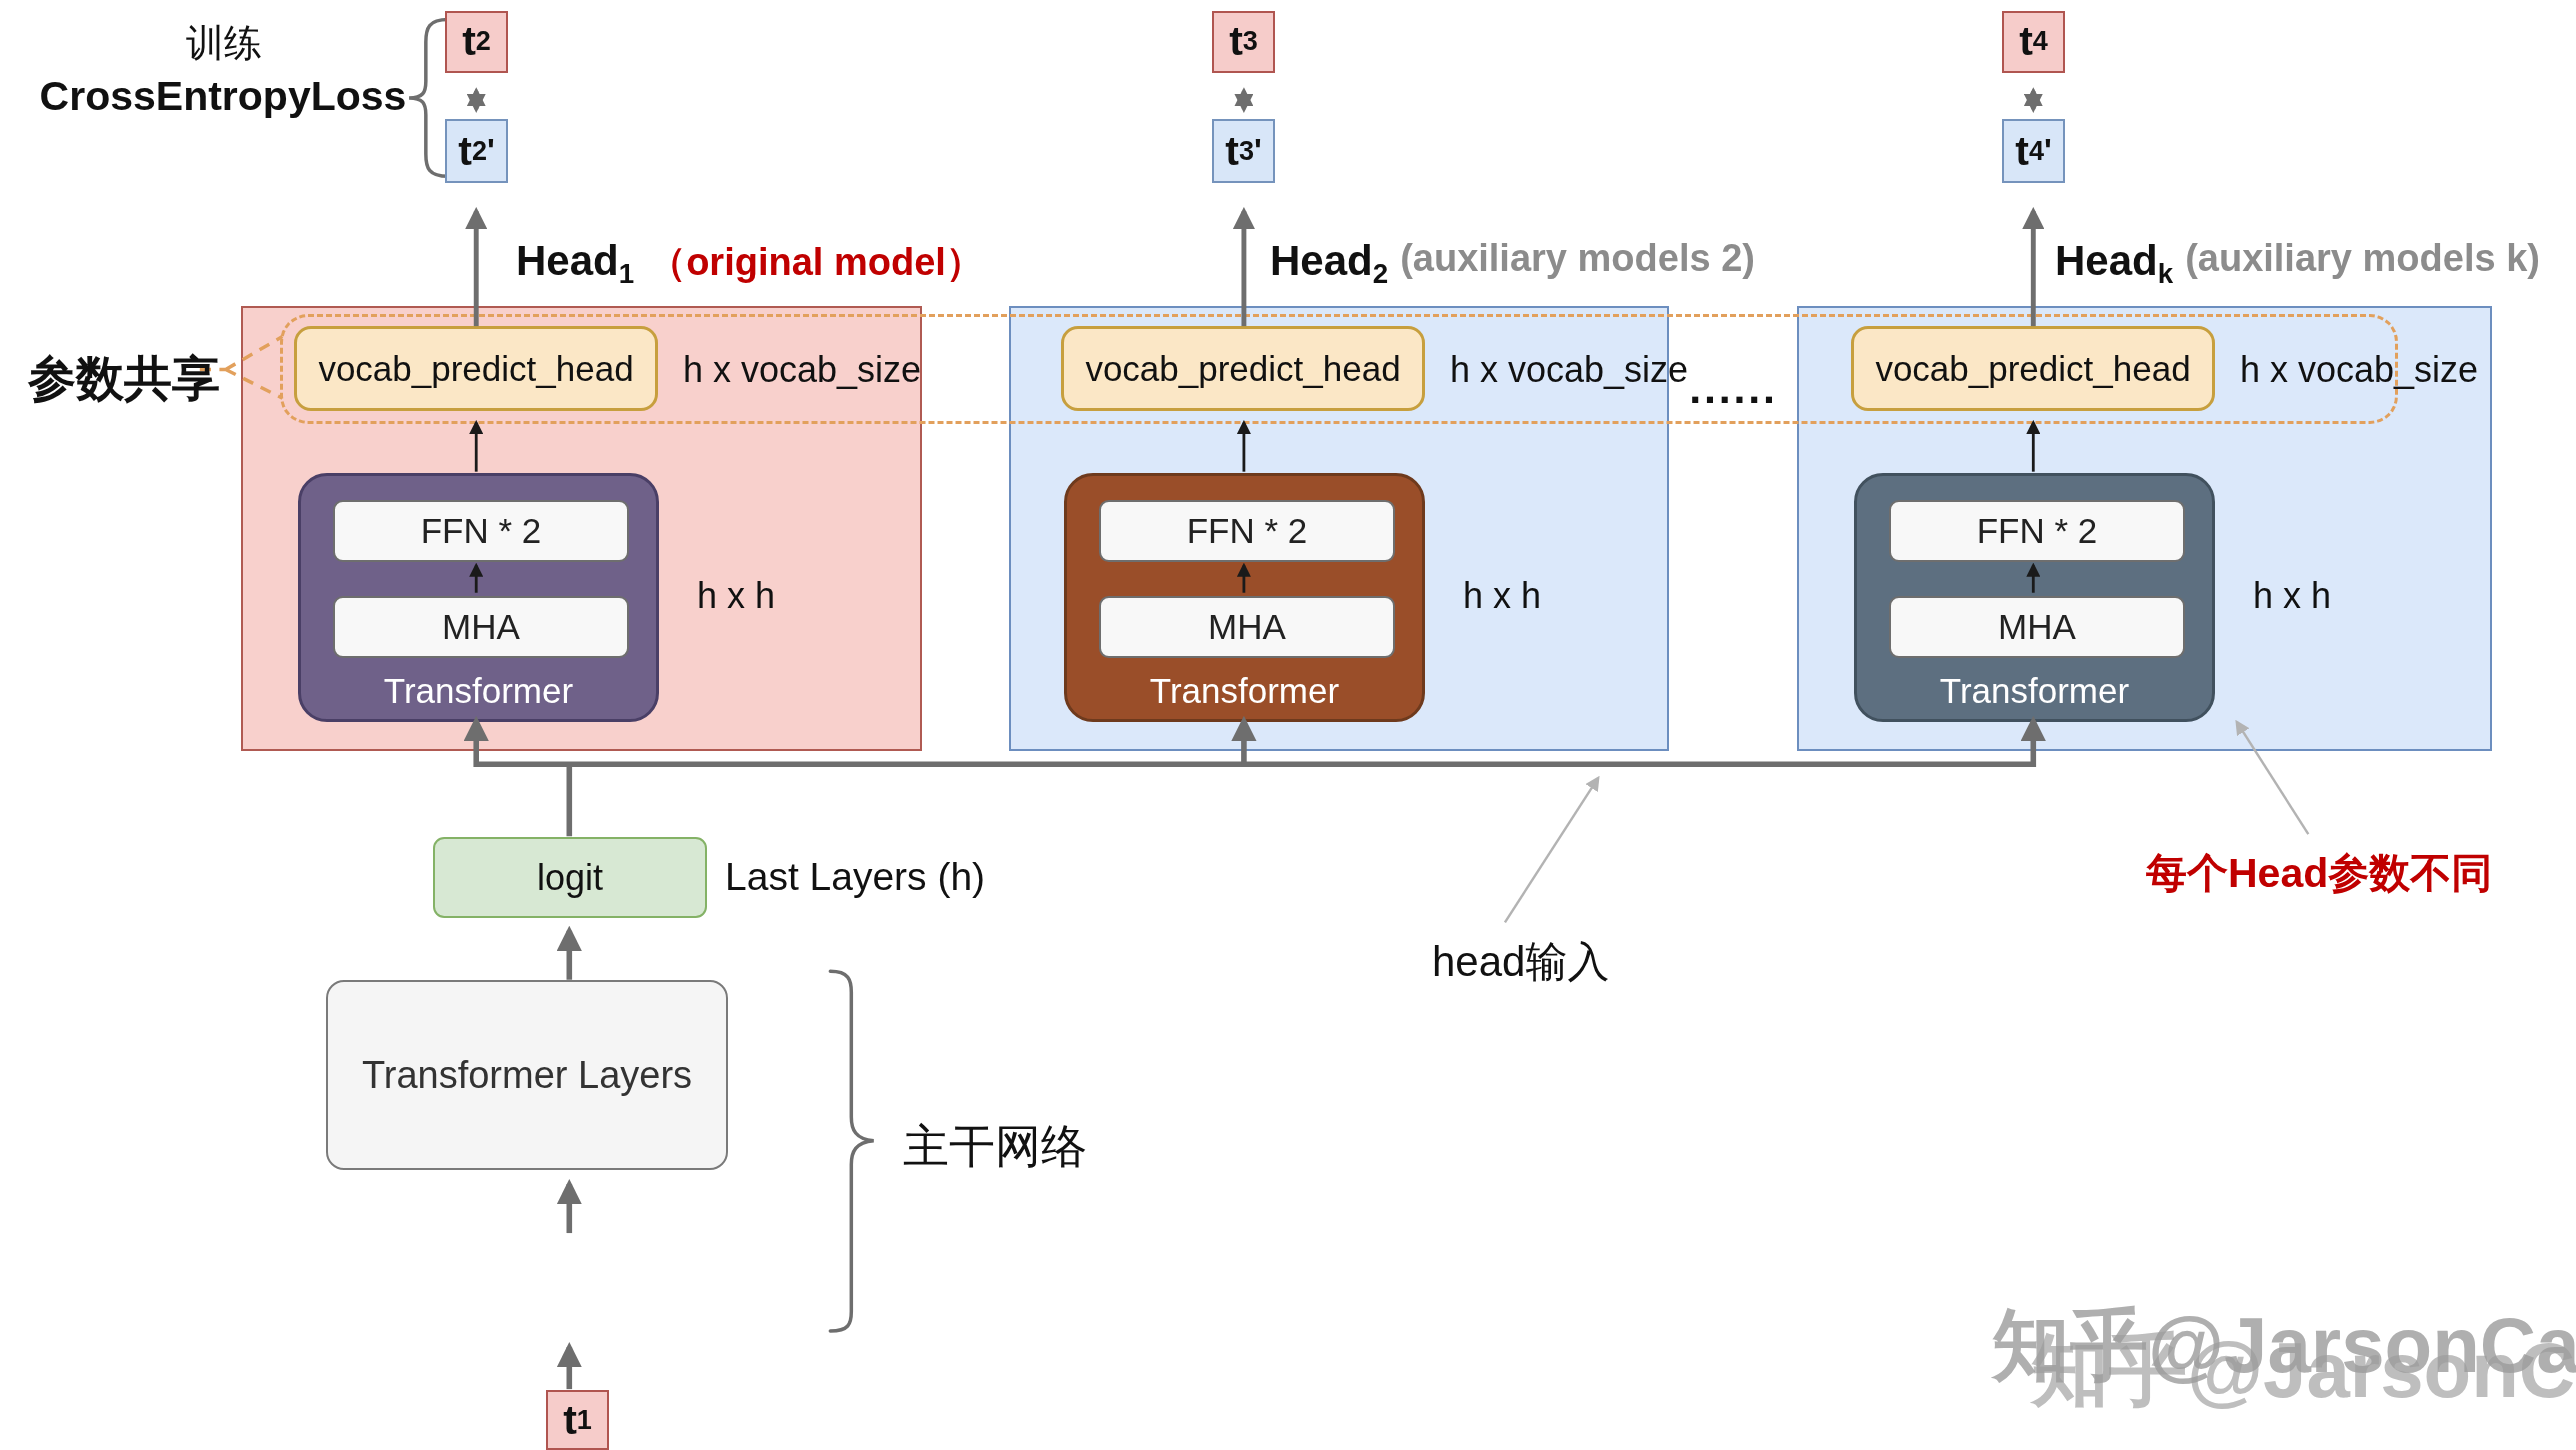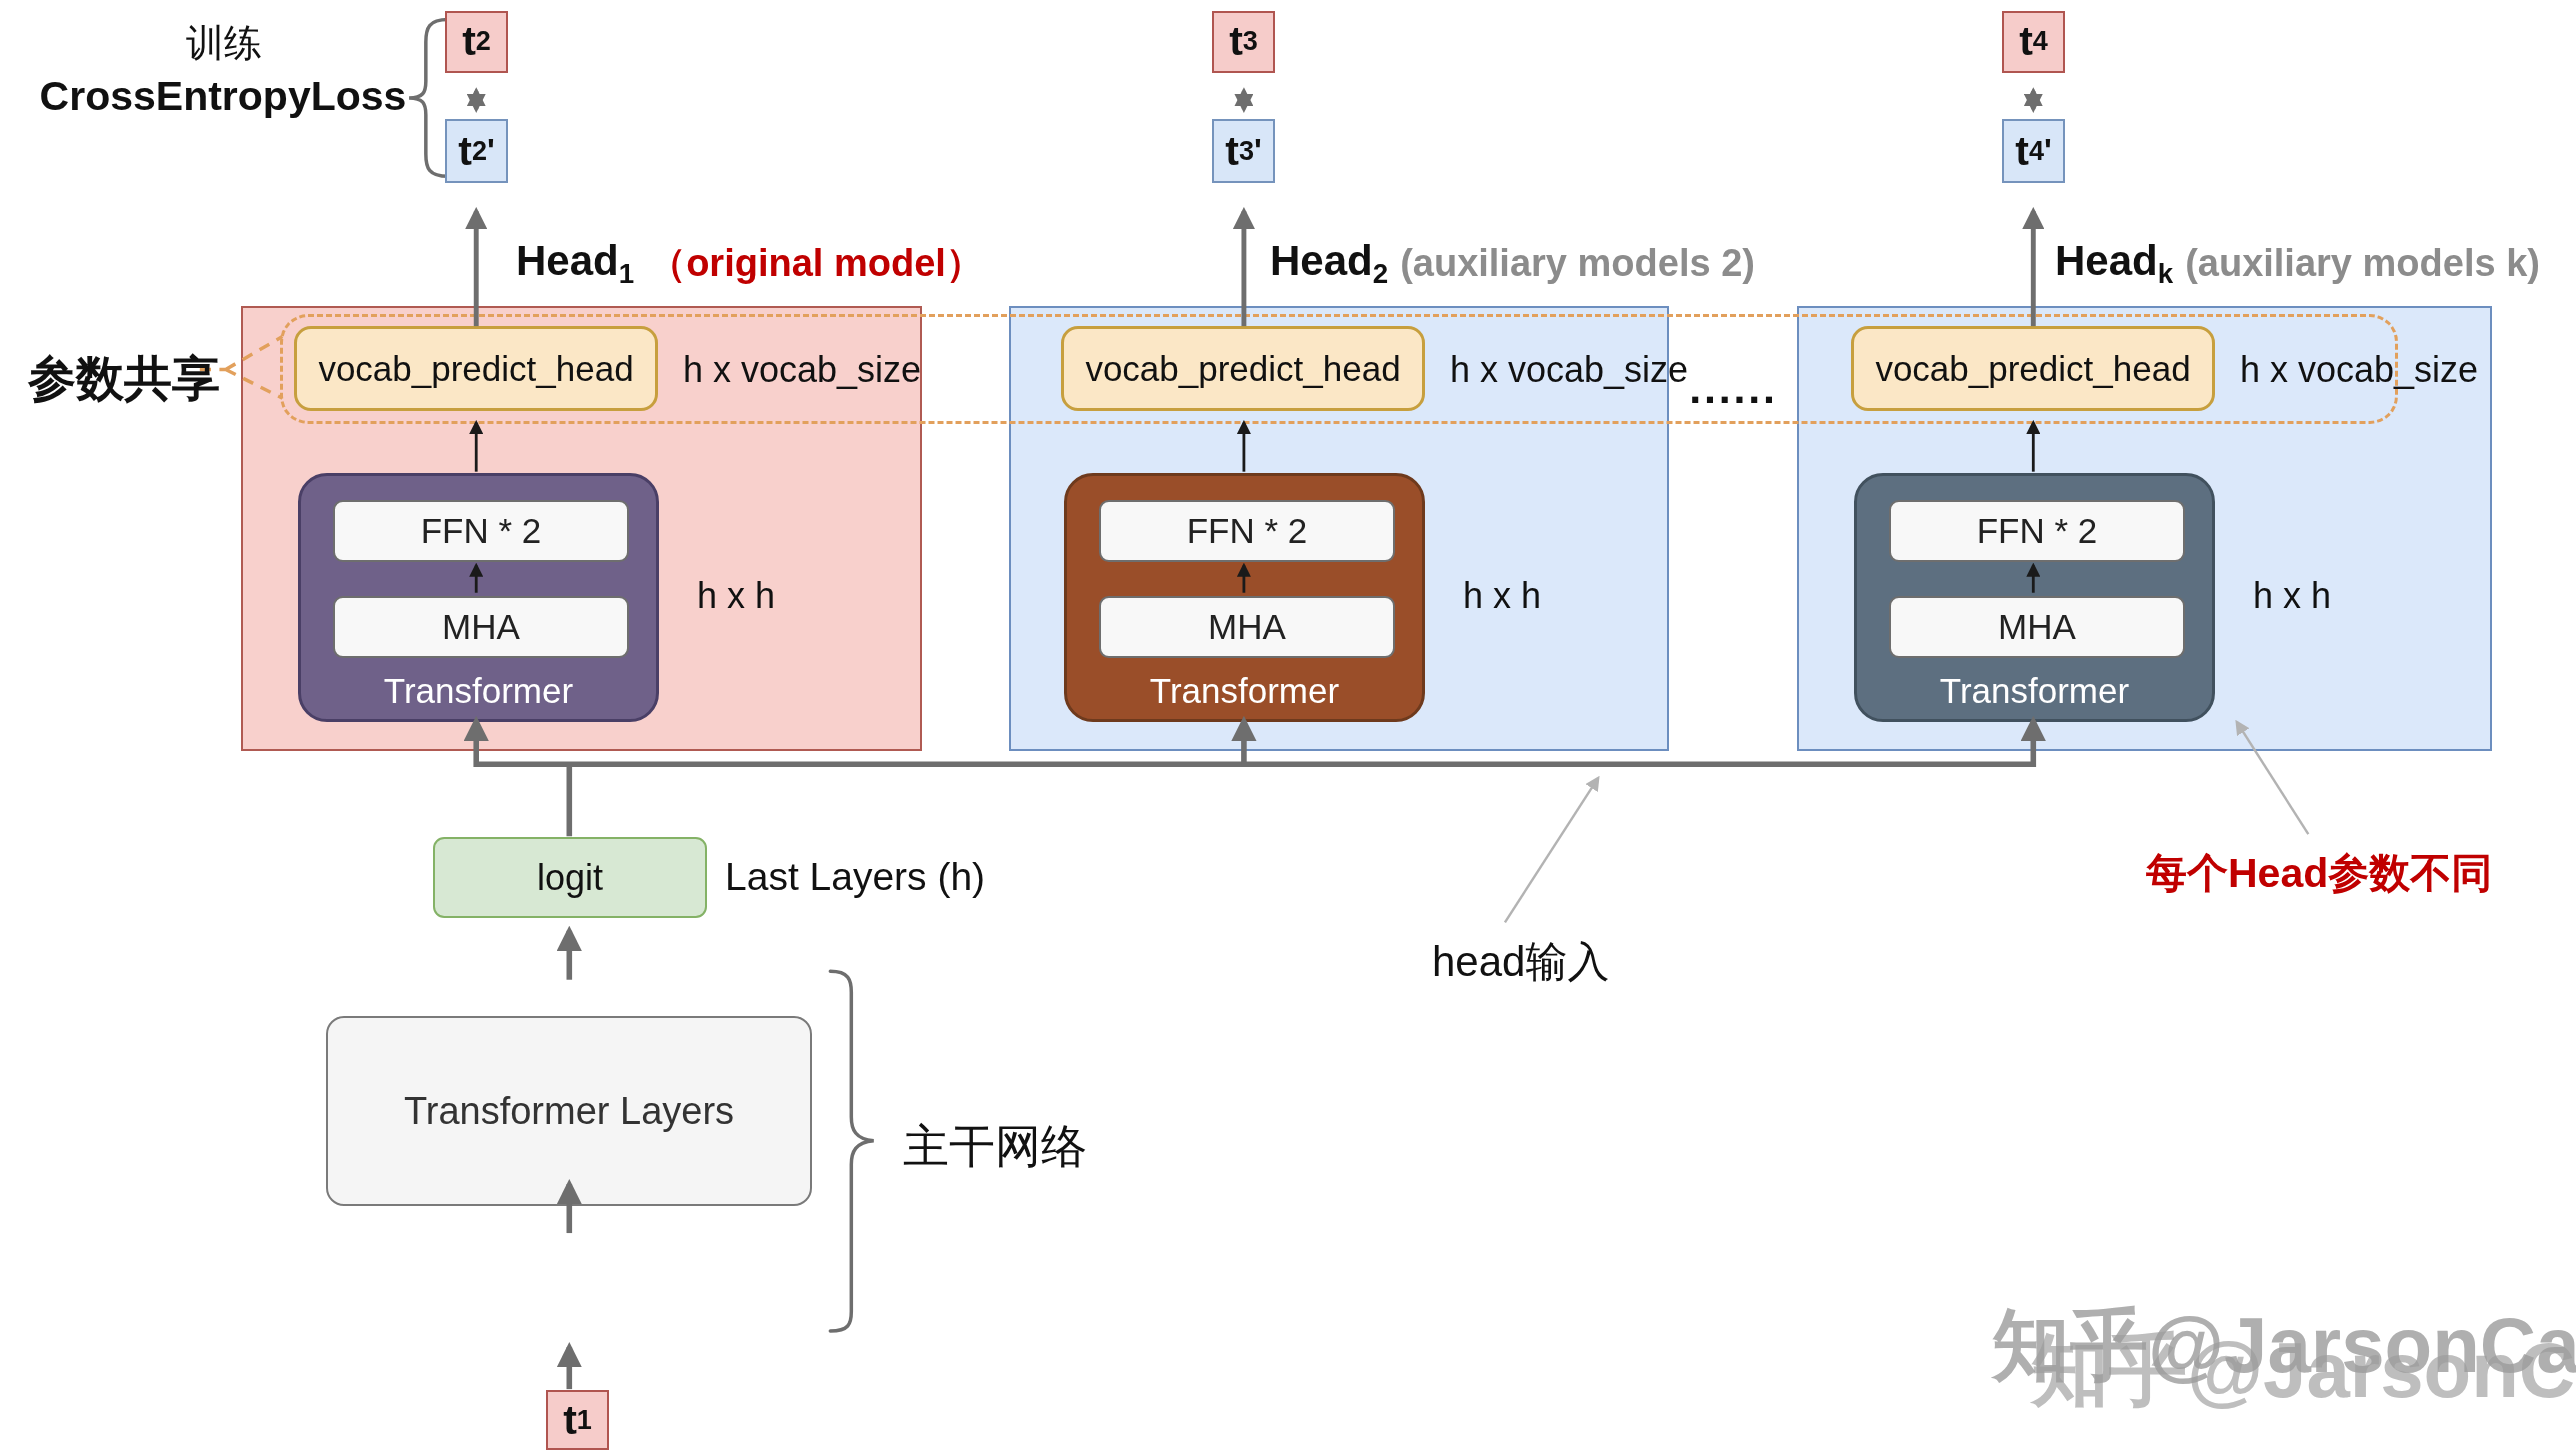--- a/index.html
+++ b/index.html
@@ -52,7 +52,7 @@
   .sub{font-size:0.66em;vertical-align:-0.28em;}
   .prime{vertical-align:0.25em;font-size:0.8em;}
   
-  .head-row{position:absolute;top:237px;display:flex;align-items:center;white-space:nowrap;z-index:5;}
+  .head-row{position:absolute;top:237px;display:flex;align-items:flex-start;white-space:nowrap;z-index:5;}
   .head-name{font-weight:bold;font-size:42px;color:#111;}
   .head-note{font-size:38px;font-weight:bold;margin-left:14px;}
   .note-red{color:var(--red);}

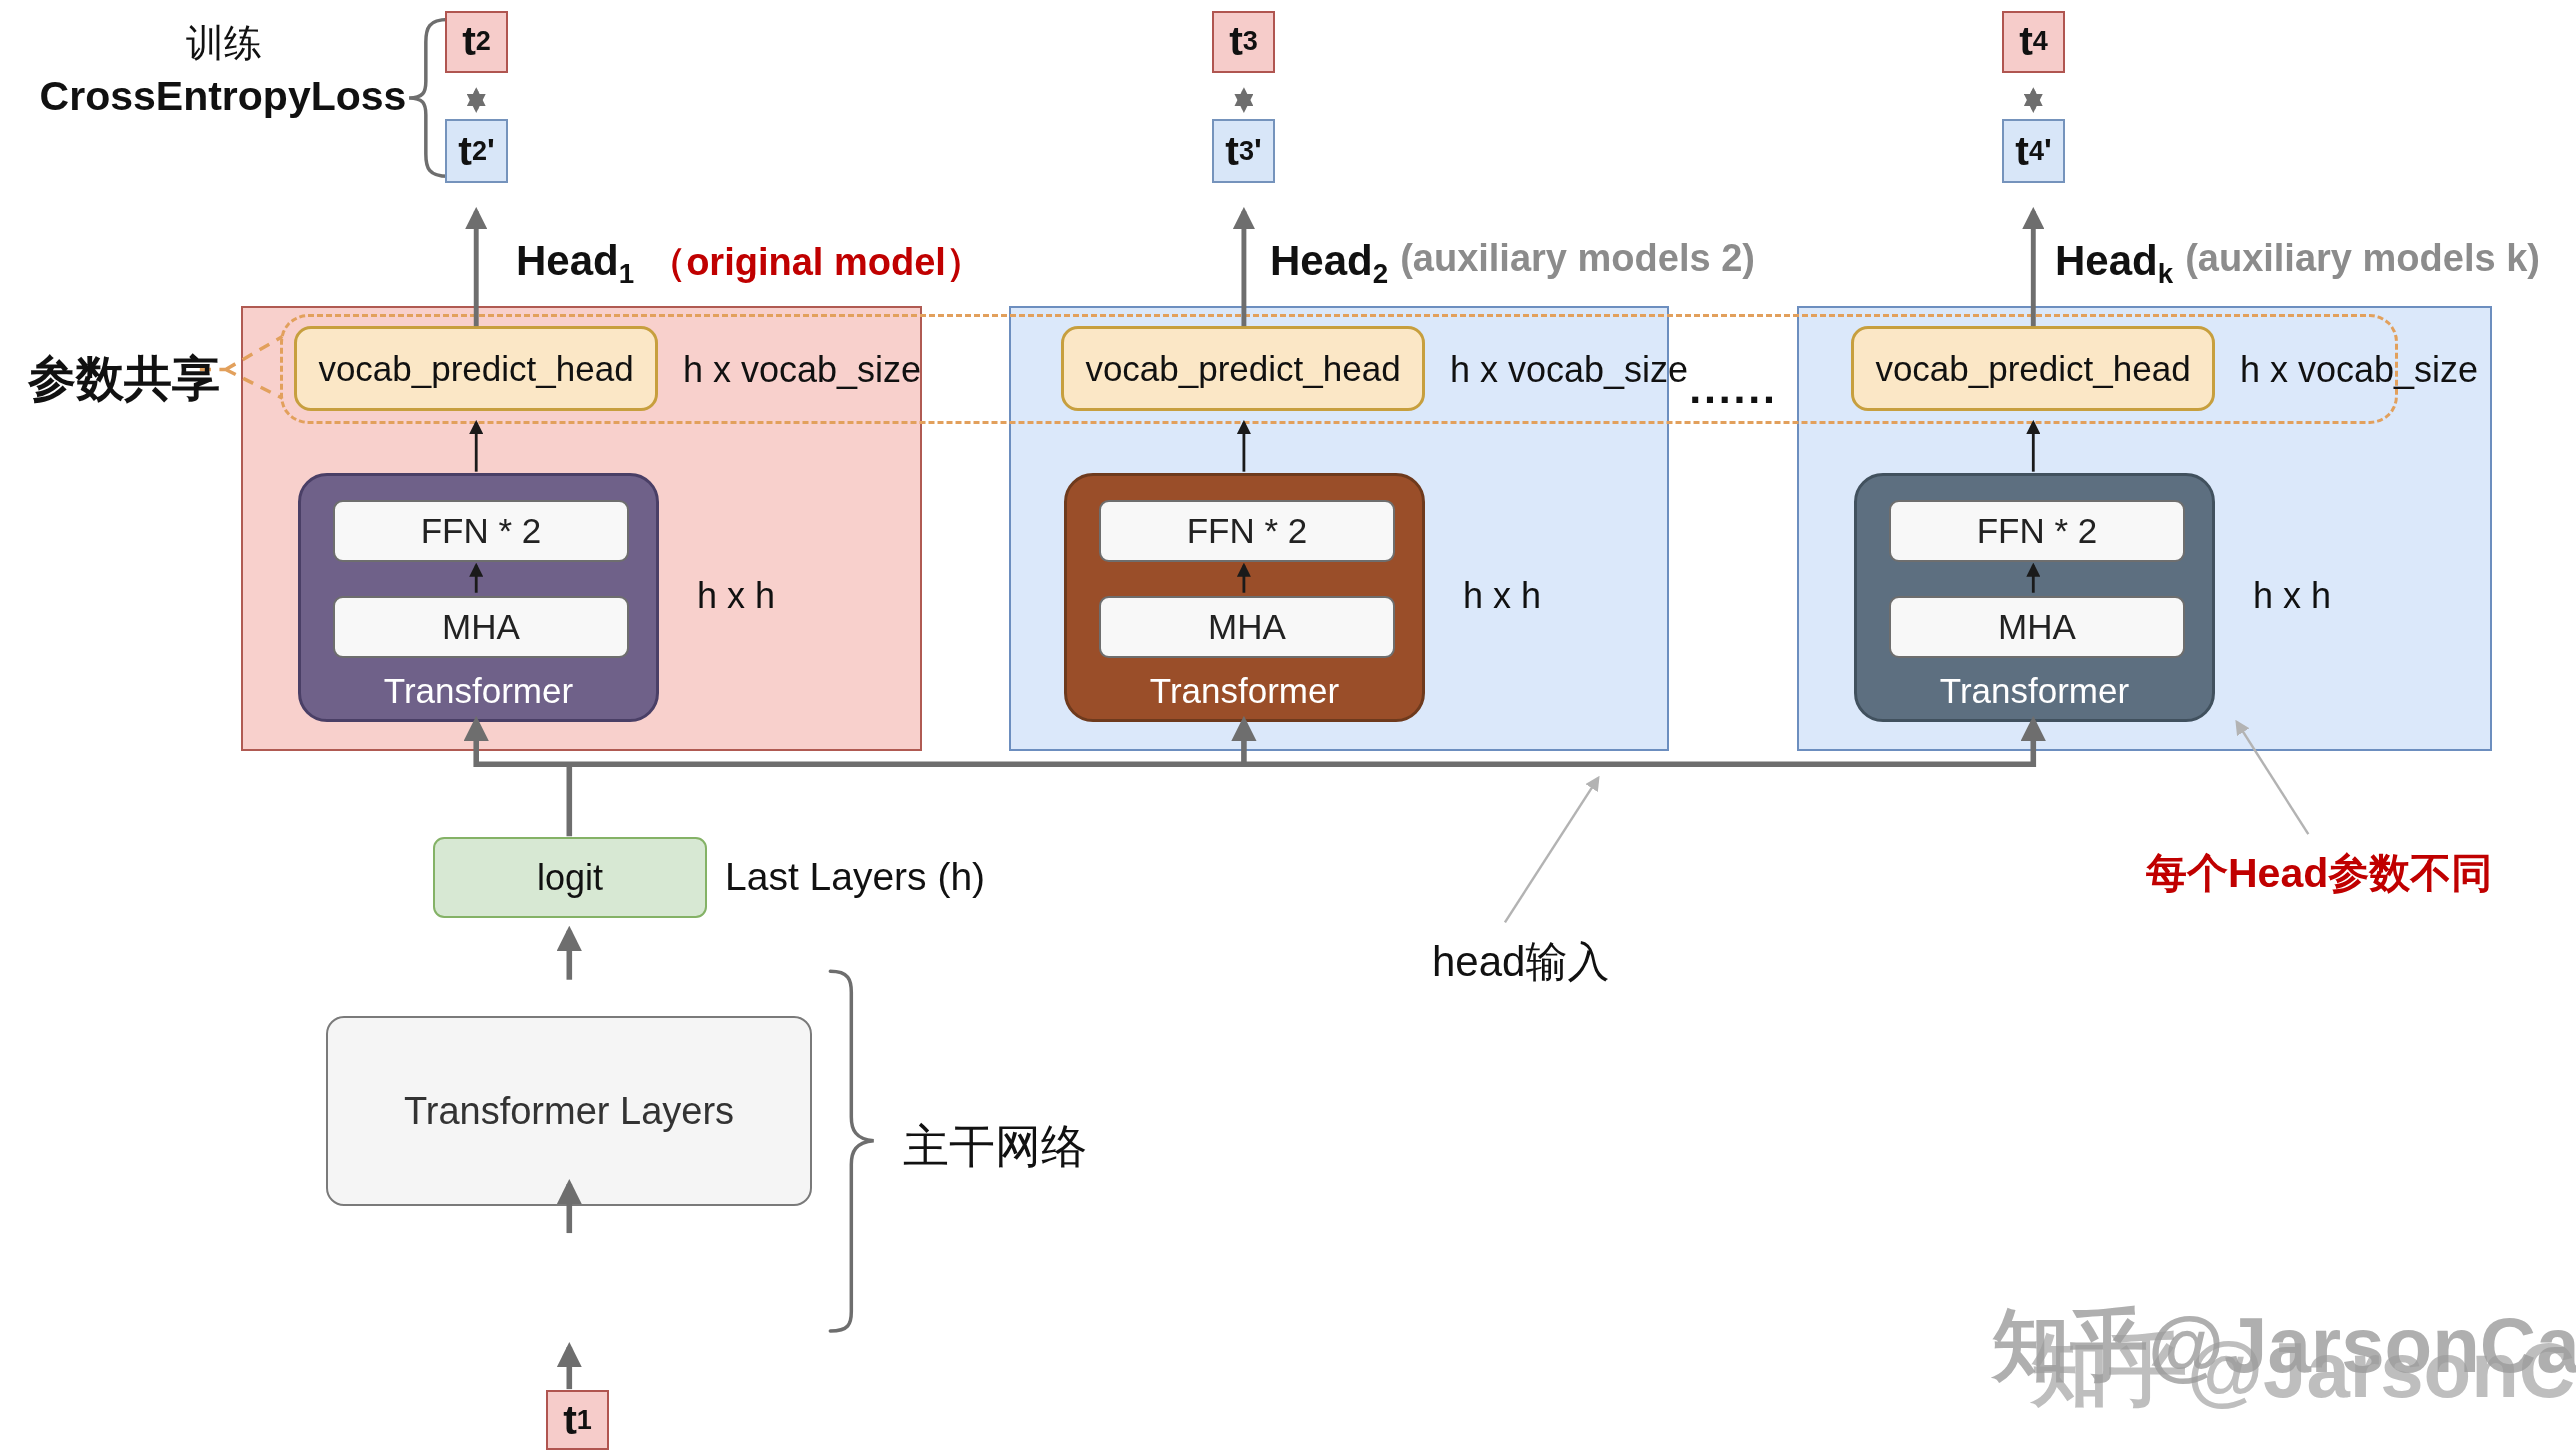--- a/index.html
+++ b/index.html
@@ -65,8 +65,8 @@
   .dots-sep{font-size:43px;font-weight:bold;letter-spacing:2.8px;z-index:4;}
   .logit-box{position:absolute;left:433px;top:837px;width:274px;height:81px;box-sizing:border-box;z-index:4;
     background:var(--logit-fill);border:2.8px solid var(--logit-border);border-radius:11.2px;font-size:36px;}
-  .gray-box{position:absolute;left:326px;width:486px;box-sizing:border-box;z-index:4;
-    background:var(--box-gray);border:2.8px solid var(--box-gray-border);border-radius:18px;font-size:38px;color:#333;margin-top:36px;}
+  .gray-box{position:absolute;left:326px;width:402px;box-sizing:border-box;z-index:4;
+    background:var(--box-gray);border:2.8px solid var(--box-gray-border);border-radius:18px;font-size:38px;color:#333;}
   .tl-box{top:980px;height:190px;}
   .emb-box{top:1233px;height:100px;}
   .last-hidden{font-size:39px;}

